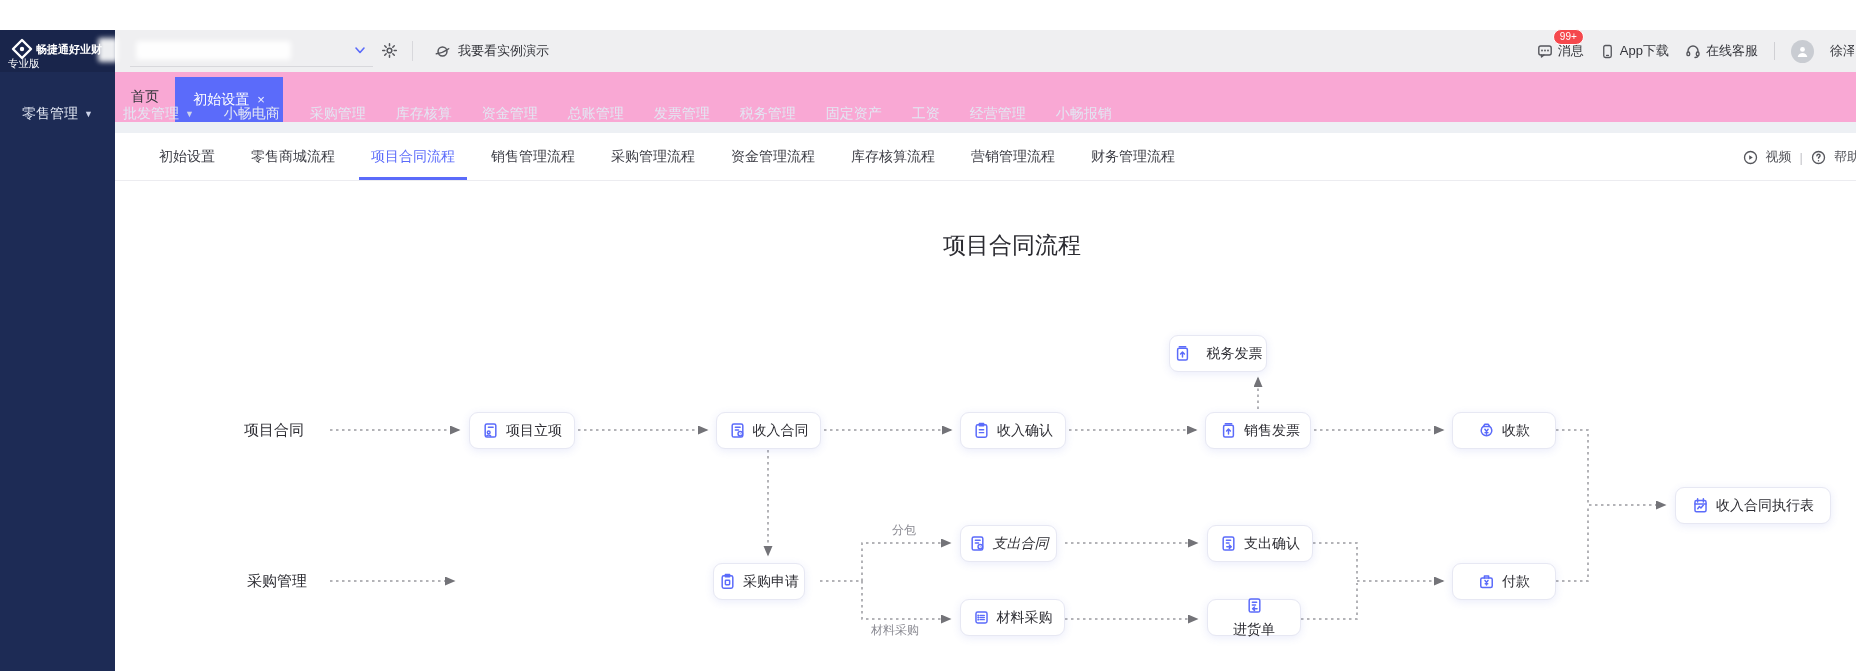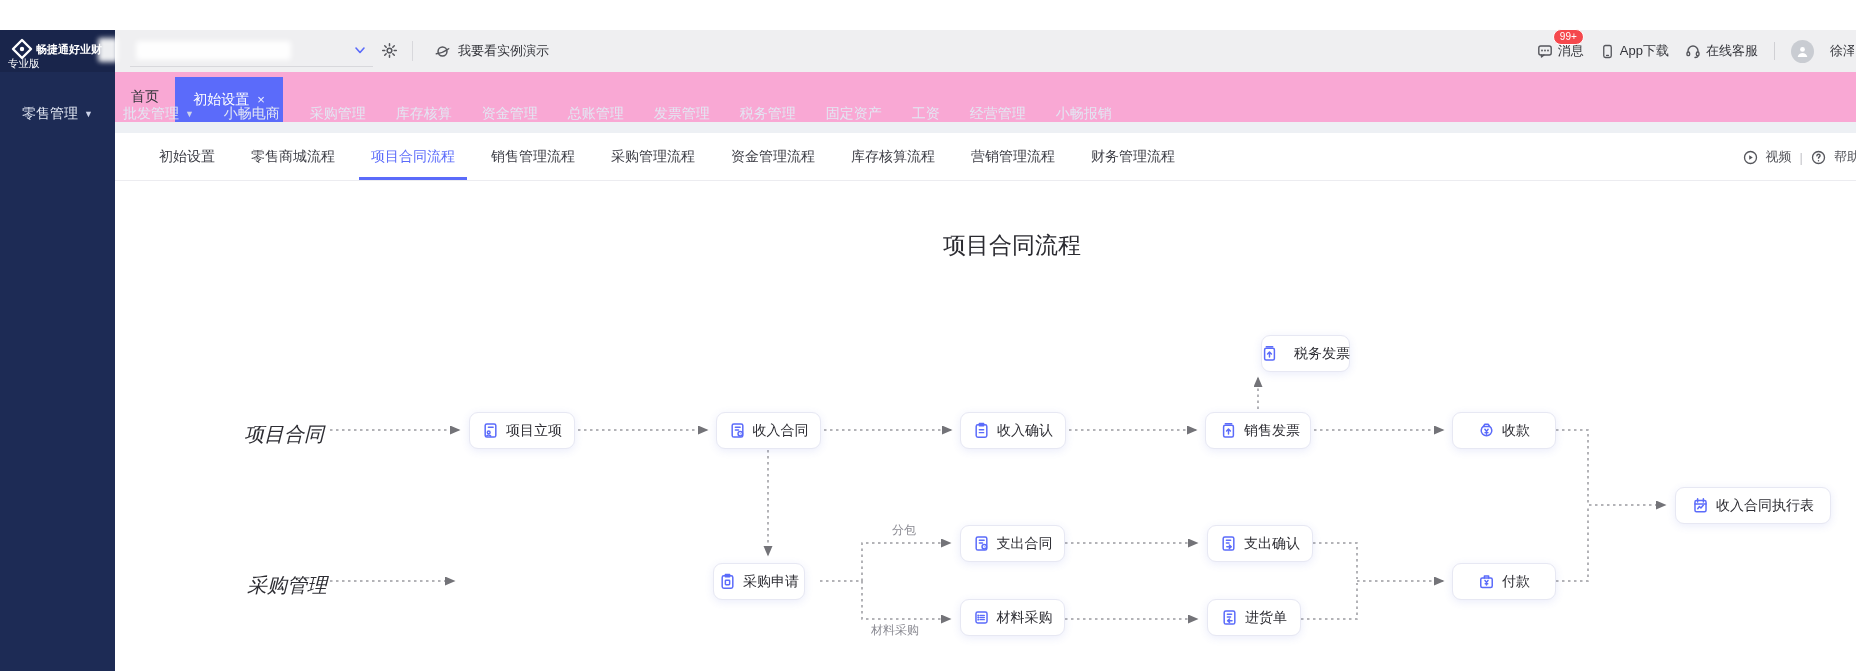--- a/index.html
+++ b/index.html
@@ -282,7 +282,7 @@
         </svg>
       <span>收款</span>
     </div>
-    <div class="node" style="left:1146px; top:202px; width:89px;gap:16px;">
+    <div class="node" style="left:1054px; top:202px; width:98px;gap:16px;">
       <svg class="ic" width="17" height="17" viewBox="0 0 16 16">
           <path d="M5 1.6h6"></path>
           <rect x="3.4" y="3" width="9.2" height="11.2" rx="1.4"></rect>

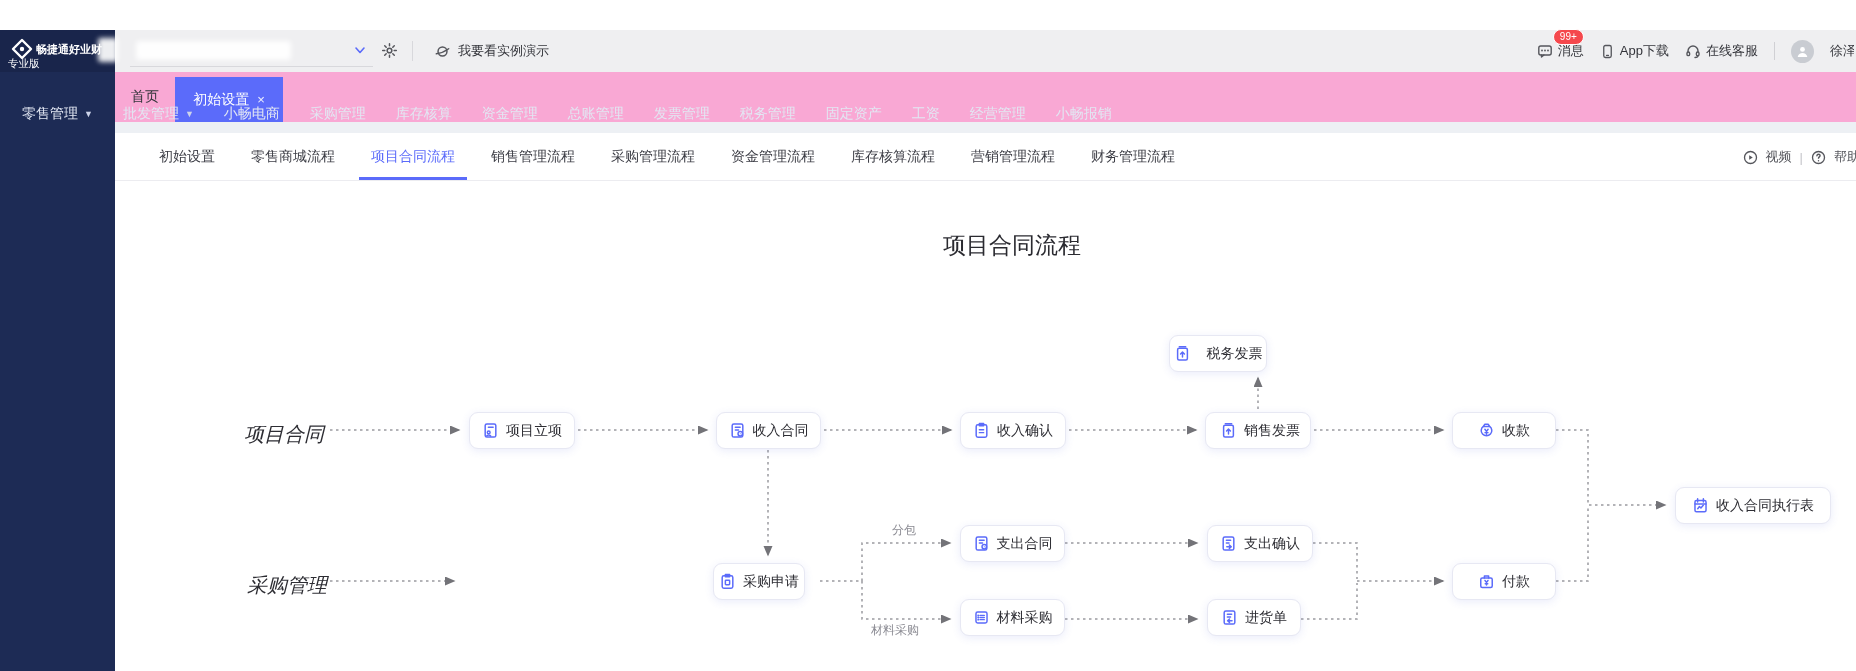--- a/index.html
+++ b/index.html
@@ -50,7 +50,7 @@
 
   .node { position:absolute; height:37px; background:#fff; border:1px solid #e7e8f3; border-radius:9px; box-shadow:0 2px 8px rgba(84,98,214,.12); display:flex; align-items:center; justify-content:center; gap:7px; font-size:14px; color:#2d2d33; padding:0 10px; cursor:pointer; white-space:nowrap; }
   .node svg { flex:none; }
-  .rlabel { position:absolute; font-size:20px; color:#2d2d33; white-space:nowrap;font-style:italic; }
+  .rlabel { position:absolute; font-size:15px; color:#2d2d33; white-space:nowrap; }
   .blabel { position:absolute; font-size:12px; color:#8a8a92; white-space:nowrap; }
   .wires { position:absolute; left:0; top:0; pointer-events:none; }
   .ic { stroke:#5b6bfa; fill:none; stroke-width:1.4; stroke-linecap:round; stroke-linejoin:round; }

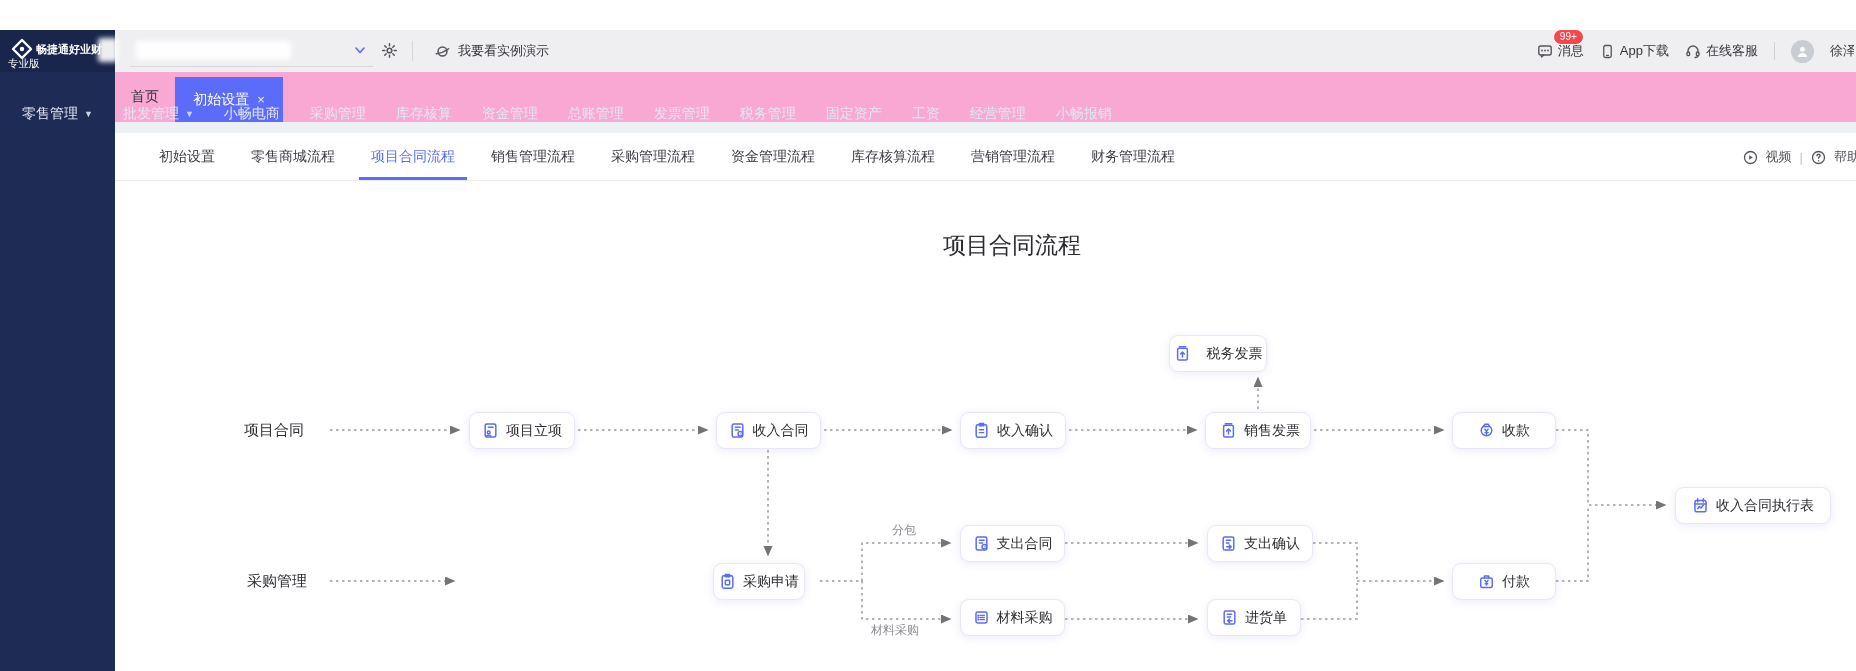--- a/index.html
+++ b/index.html
@@ -307,7 +307,7 @@
         </svg>
       <span>采购申请</span>
     </div>
-    <div class="node" style="left:845px; top:392px; width:105px;">
+    <div class="node" style="left:845px; top:392px; width:97px;font-style:italic;">
       <svg class="ic" width="17" height="17" viewBox="0 0 16 16">
           <rect x="3" y="1.8" width="10" height="12.4" rx="1.6"></rect>
           <path d="M6 5h4.5M6 7.5h3"></path>

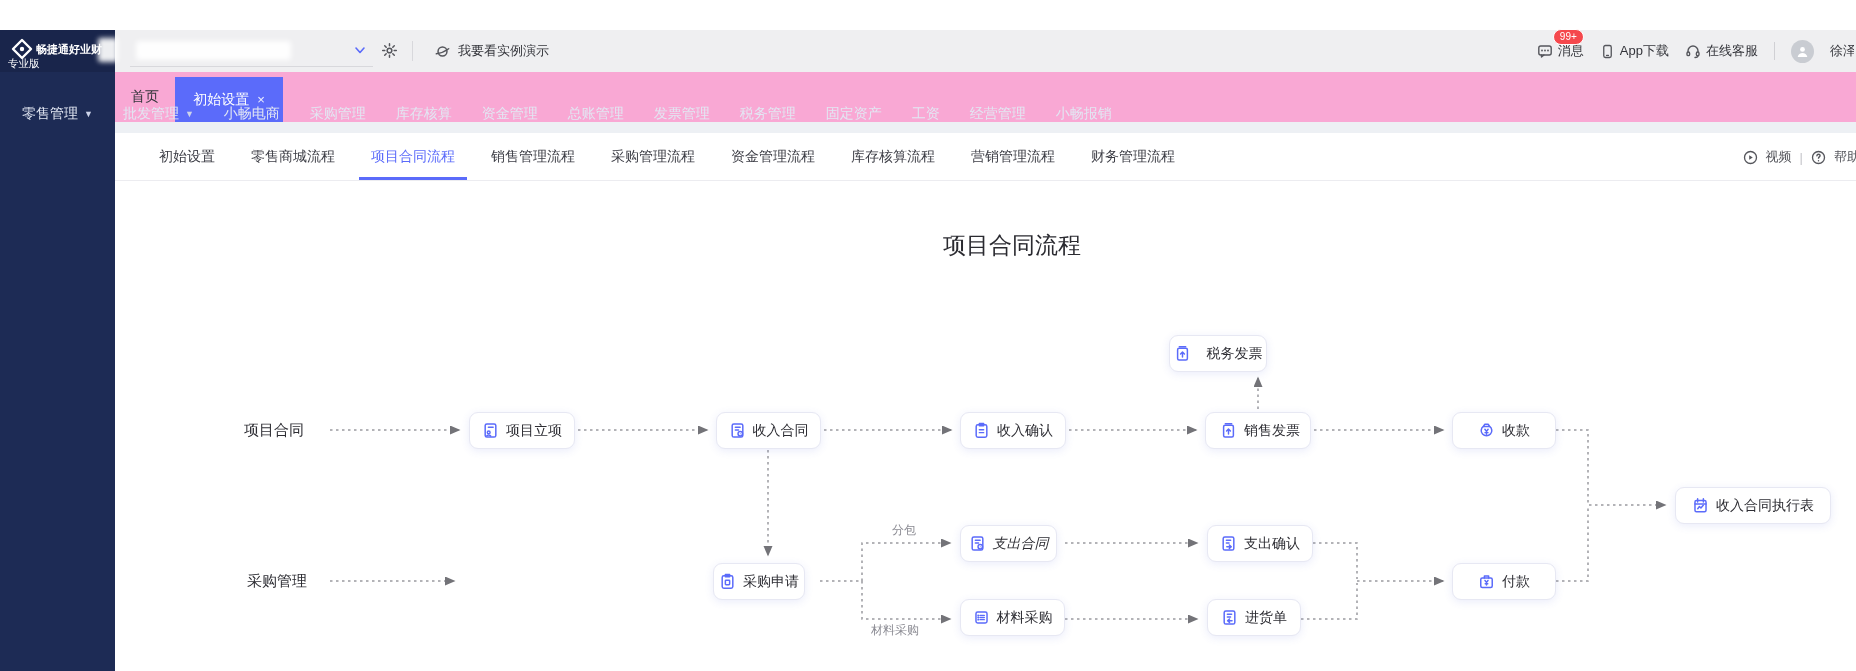--- a/index.html
+++ b/index.html
@@ -332,7 +332,7 @@
         </svg>
       <span>材料采购</span>
     </div>
-    <div class="node" style="left:1092px; top:466px; width:94px;">
+    <div class="node" style="left:1092px; top:466px; width:94px;flex-direction:column;">
       <svg class="ic" width="17" height="17" viewBox="0 0 16 16">
           <rect x="3" y="1.8" width="10" height="12.4" rx="1.6"></rect>
           <path d="M6 5h4M6 7.5h3"></path>

